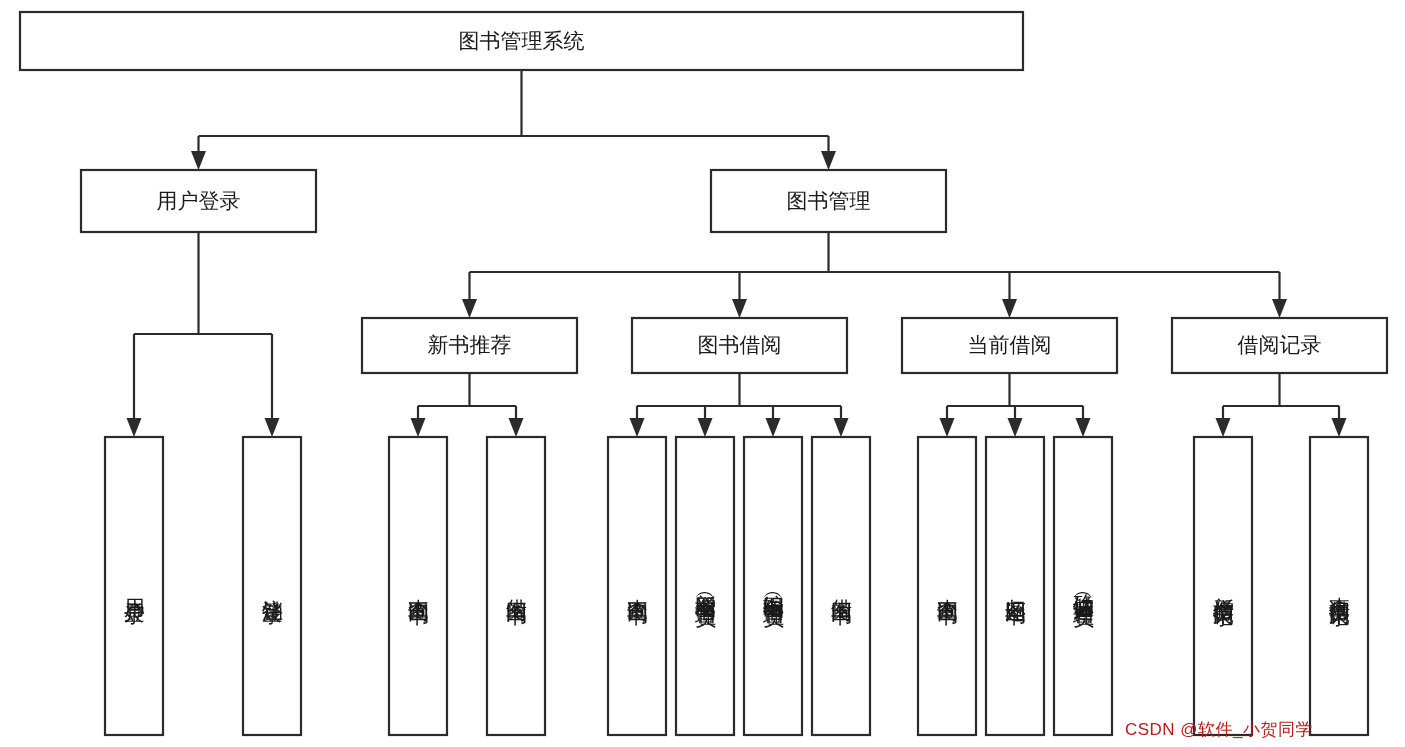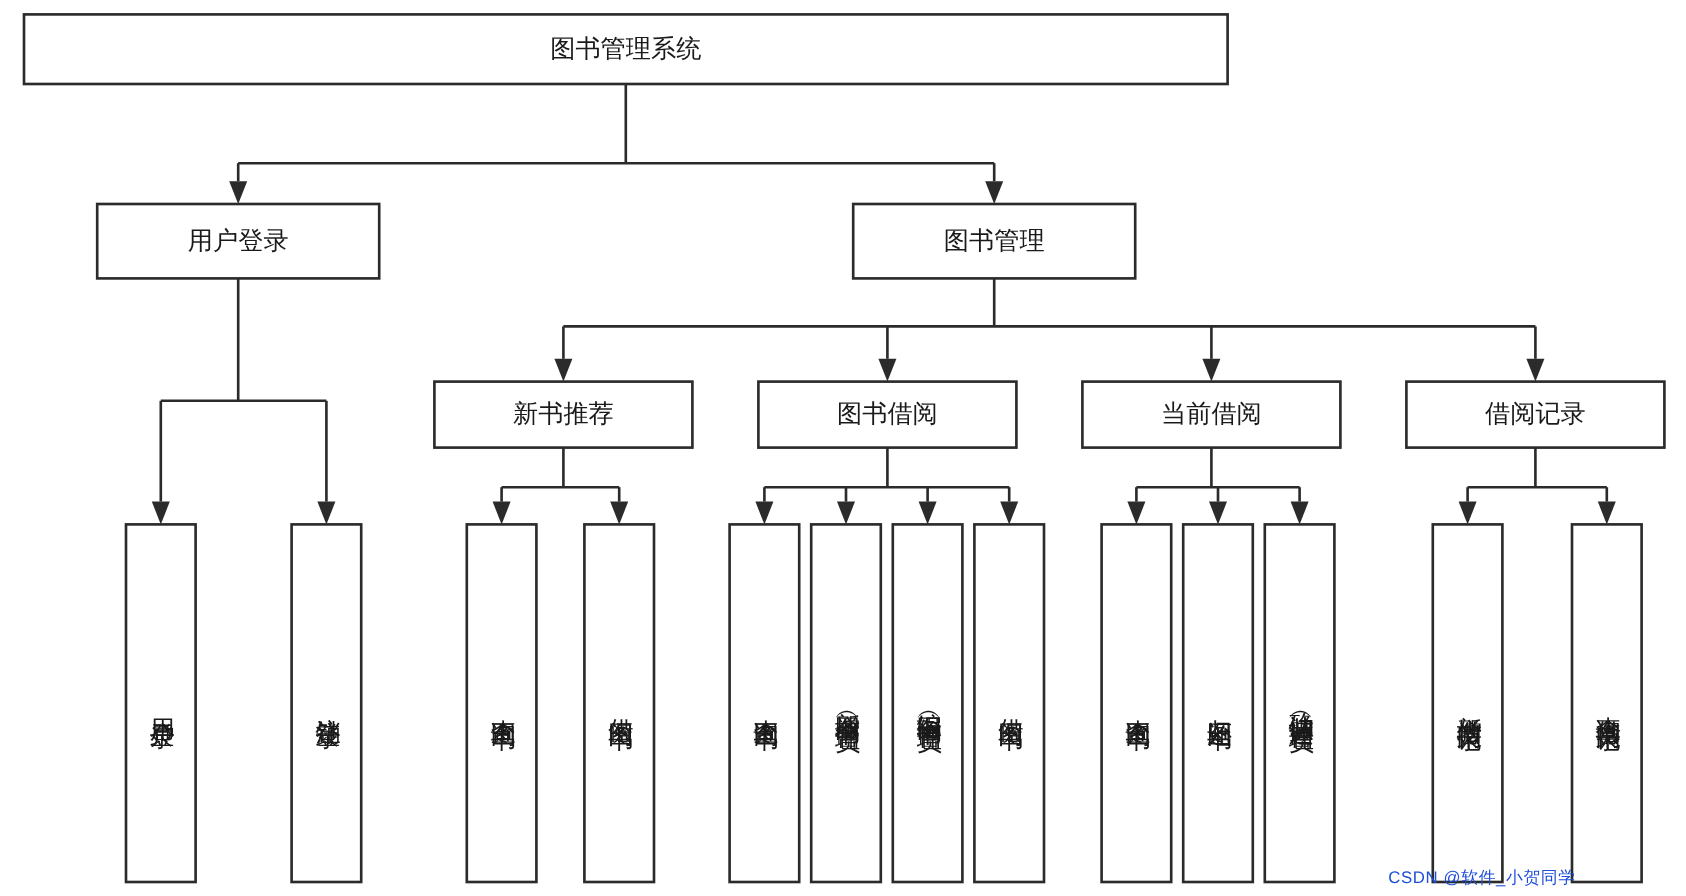--- a/index.html
+++ b/index.html
@@ -73,8 +73,8 @@
     right: 6px;
     bottom: 6px;
     font-family: "Liberation Sans", "DejaVu Sans", sans-serif;
-    font-size: 14px;
-    color: #1d4ed8;
+    font-size: 17px;
+    color: #b91c1c;
     letter-spacing: 0.5px;
     white-space: nowrap;
     pointer-events: none;

